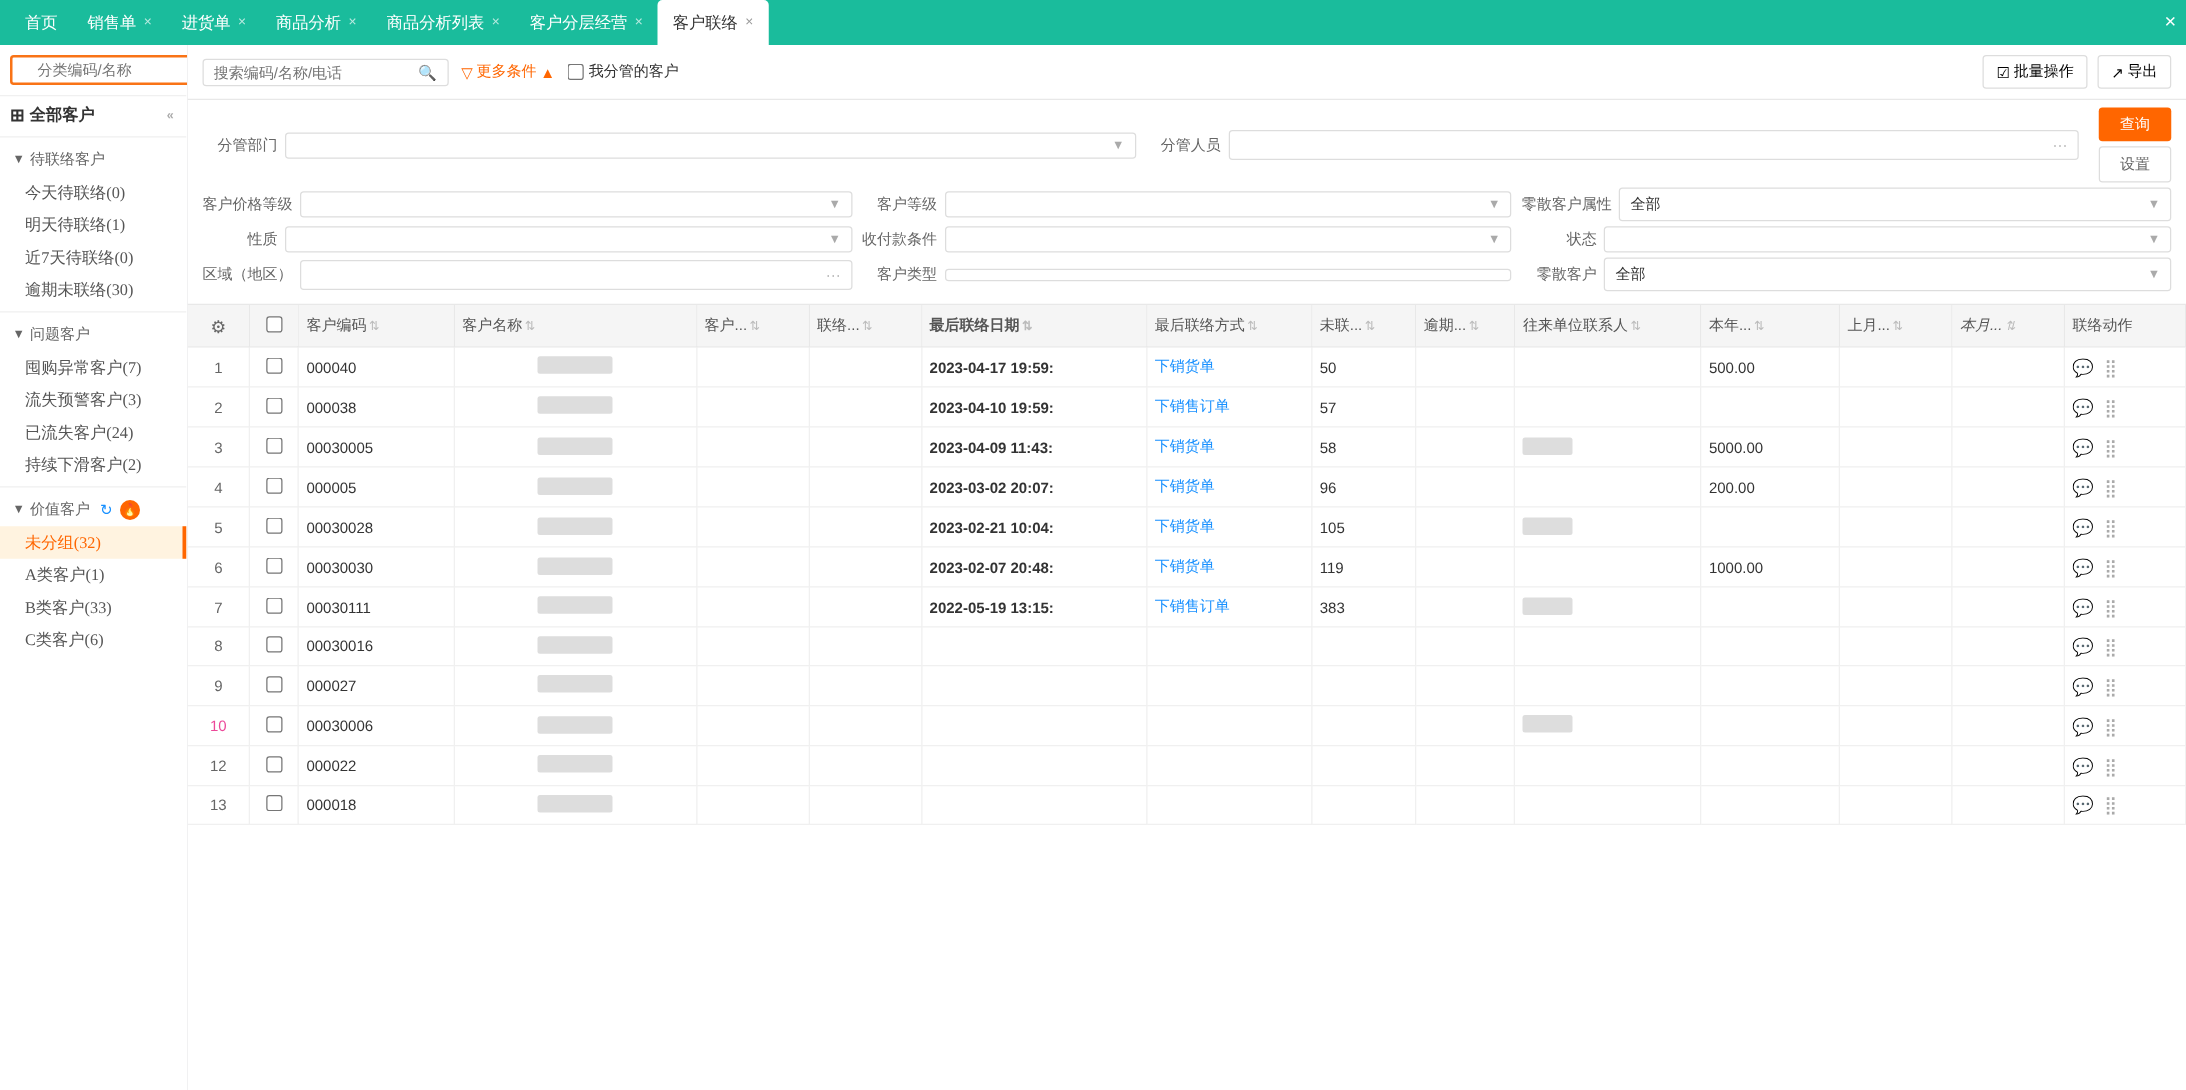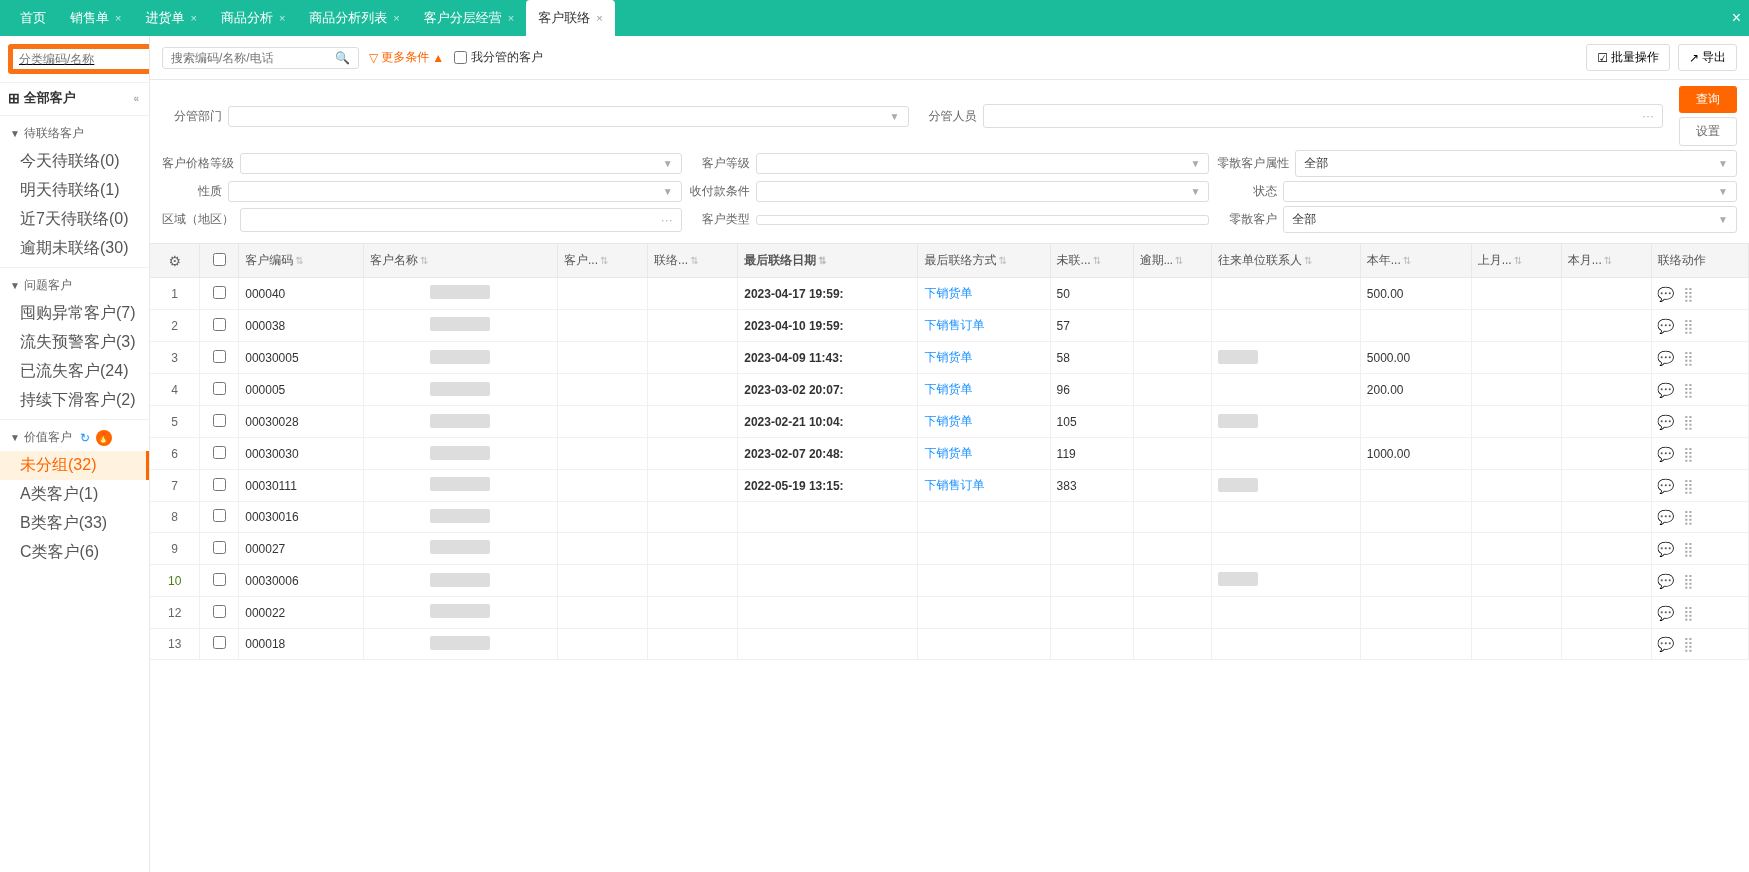--- a/index.html
+++ b/index.html
@@ -25,7 +25,7 @@
     
     .sidebar { width: 150px; background: #fff; border-right: 1px solid #e8e8e8; display: flex; flex-direction: column; overflow-y: auto; flex-shrink: 0; }
     .sidebar-search { padding: 8px; border-bottom: 1px solid #f0f0f0; display: flex; align-items: center; gap: 4px; }
-    .sidebar-search input { flex: 1; border: 5px solid #f97316; border-radius: 3px; padding: 3px 6px; font-size: 12px; outline: none; text-decoration: underline; }
+    .sidebar-search input { flex: 1; border: 2px solid #f97316; border-radius: 3px; padding: 3px 20px; font-size: 12px; outline: none; }
     .sidebar-all { display: flex; align-items: center; gap: 4px; padding: 6px 10px 4px 8px; font-weight: bold; font-size: 13px; cursor: pointer; }
     .sidebar-all .grid-icon { font-size: 14px; }
     .sidebar-group-title { display: flex; align-items: center; gap: 4px; padding: 5px 10px; color: #666; font-size: 12px; cursor: pointer; }

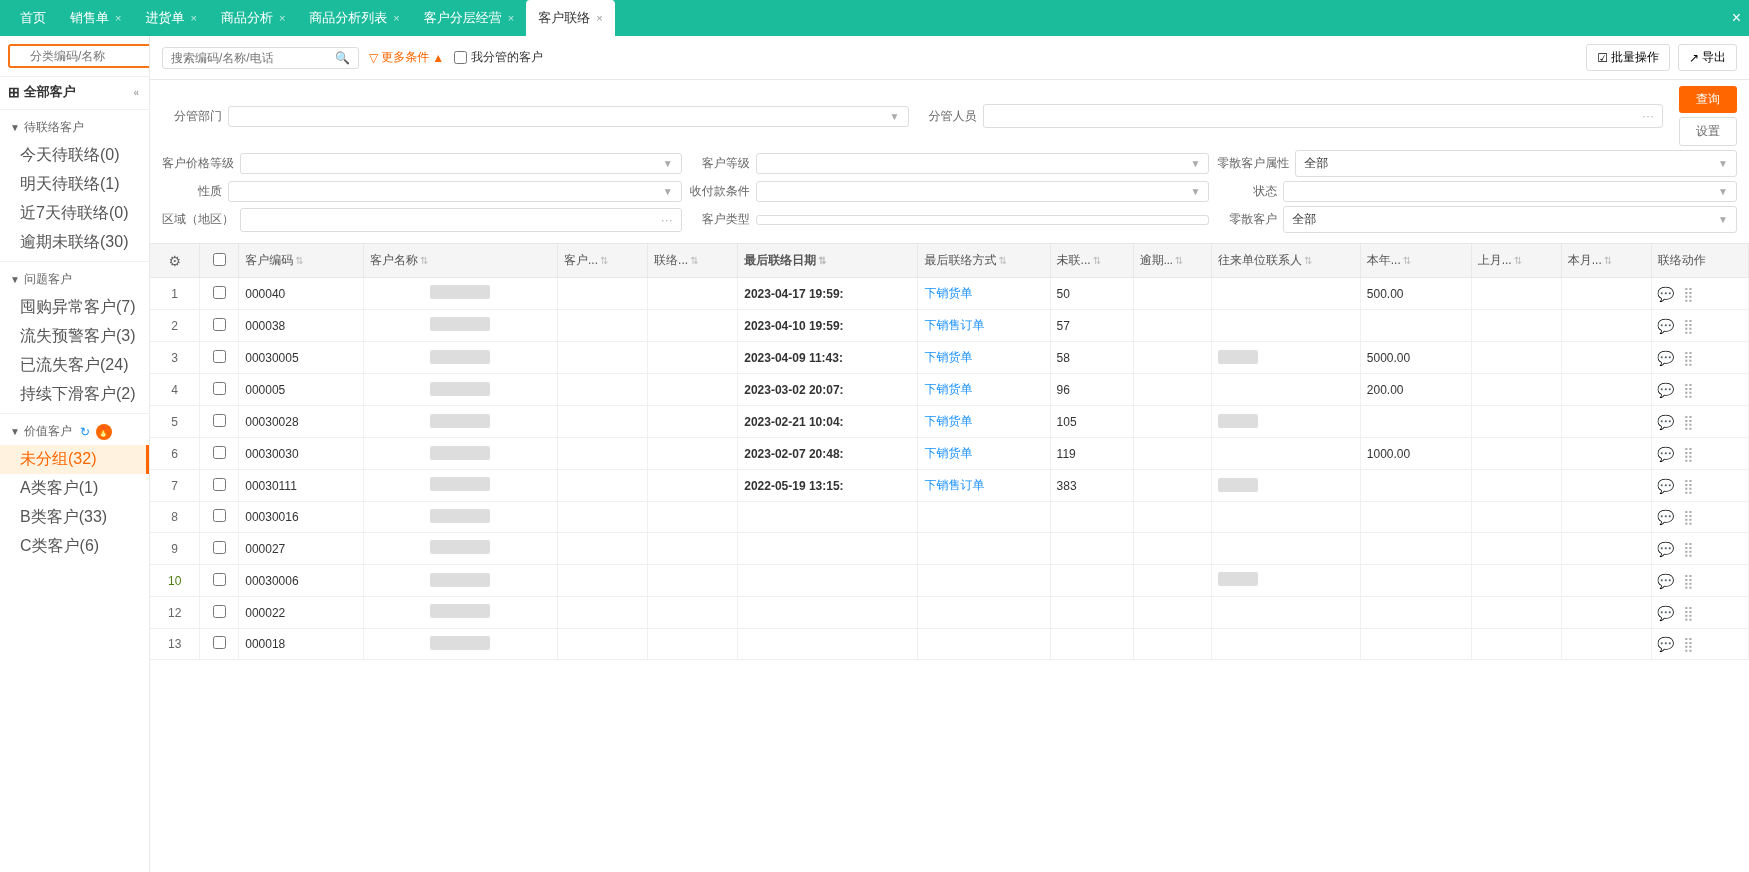--- a/index.html
+++ b/index.html
@@ -30,7 +30,7 @@
     .sidebar-all .grid-icon { font-size: 14px; }
     .sidebar-group-title { display: flex; align-items: center; gap: 4px; padding: 5px 10px; color: #666; font-size: 12px; cursor: pointer; }
     .sidebar-group-title .arrow { font-size: 10px; }
-    .sidebar-item { padding: 4px 10px 4px 20px; color: #555; cursor: pointer; font-size: 16px; white-space: nowrap; overflow: hidden; text-overflow: ellipsis; }
+    .sidebar-item { padding: 4px 10px 4px 20px; color: #555; cursor: pointer; font-size: 13px; white-space: nowrap; overflow: hidden; text-overflow: ellipsis; font-family: Liberation Serif, serif; }
     .sidebar-item.active { background: #fff3e0; color: #ff6600; border-right: 3px solid #ff6600; }
     .divider { height: 1px; background: #f0f0f0; margin: 4px 0; }
 

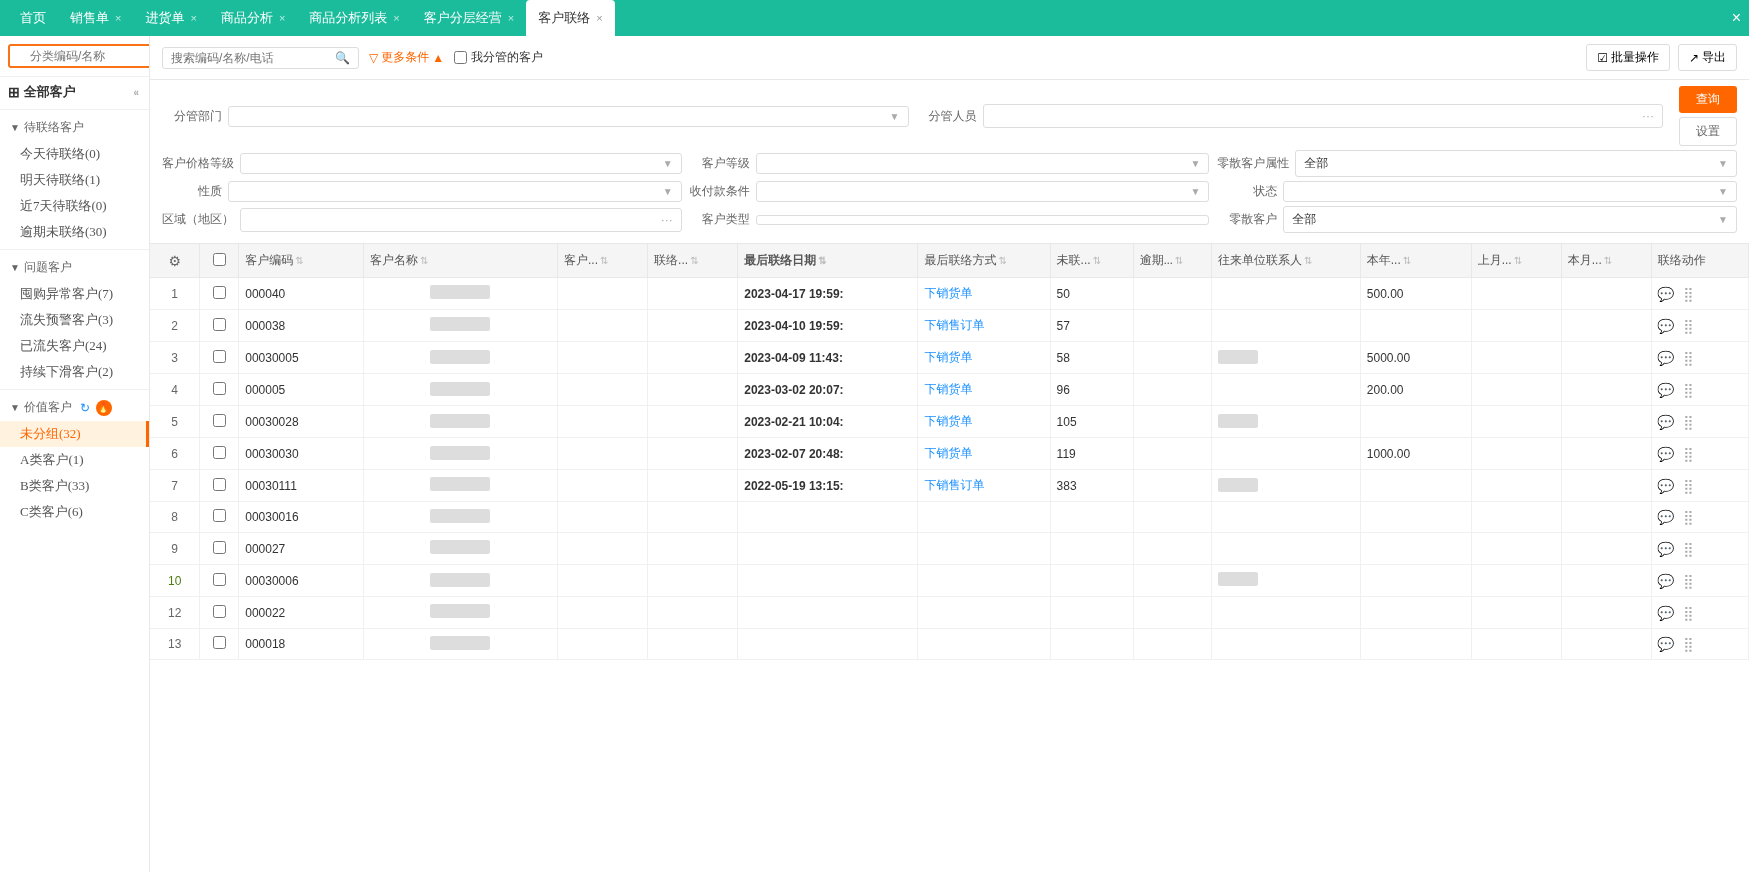--- a/index.html
+++ b/index.html
@@ -74,7 +74,7 @@
     .col-last-date { width: 130px; font-weight: bold; }
     .col-last-way { width: 80px; }
     .col-not-contact { width: 60px; }
-    .col-overdue { width: 55px; font-family: Liberation Serif, serif; }
+    .col-overdue { width: 55px; }
     .col-partner { width: 100px; }
     .col-this-year { width: 80px; }
     .col-last-month { width: 65px; }

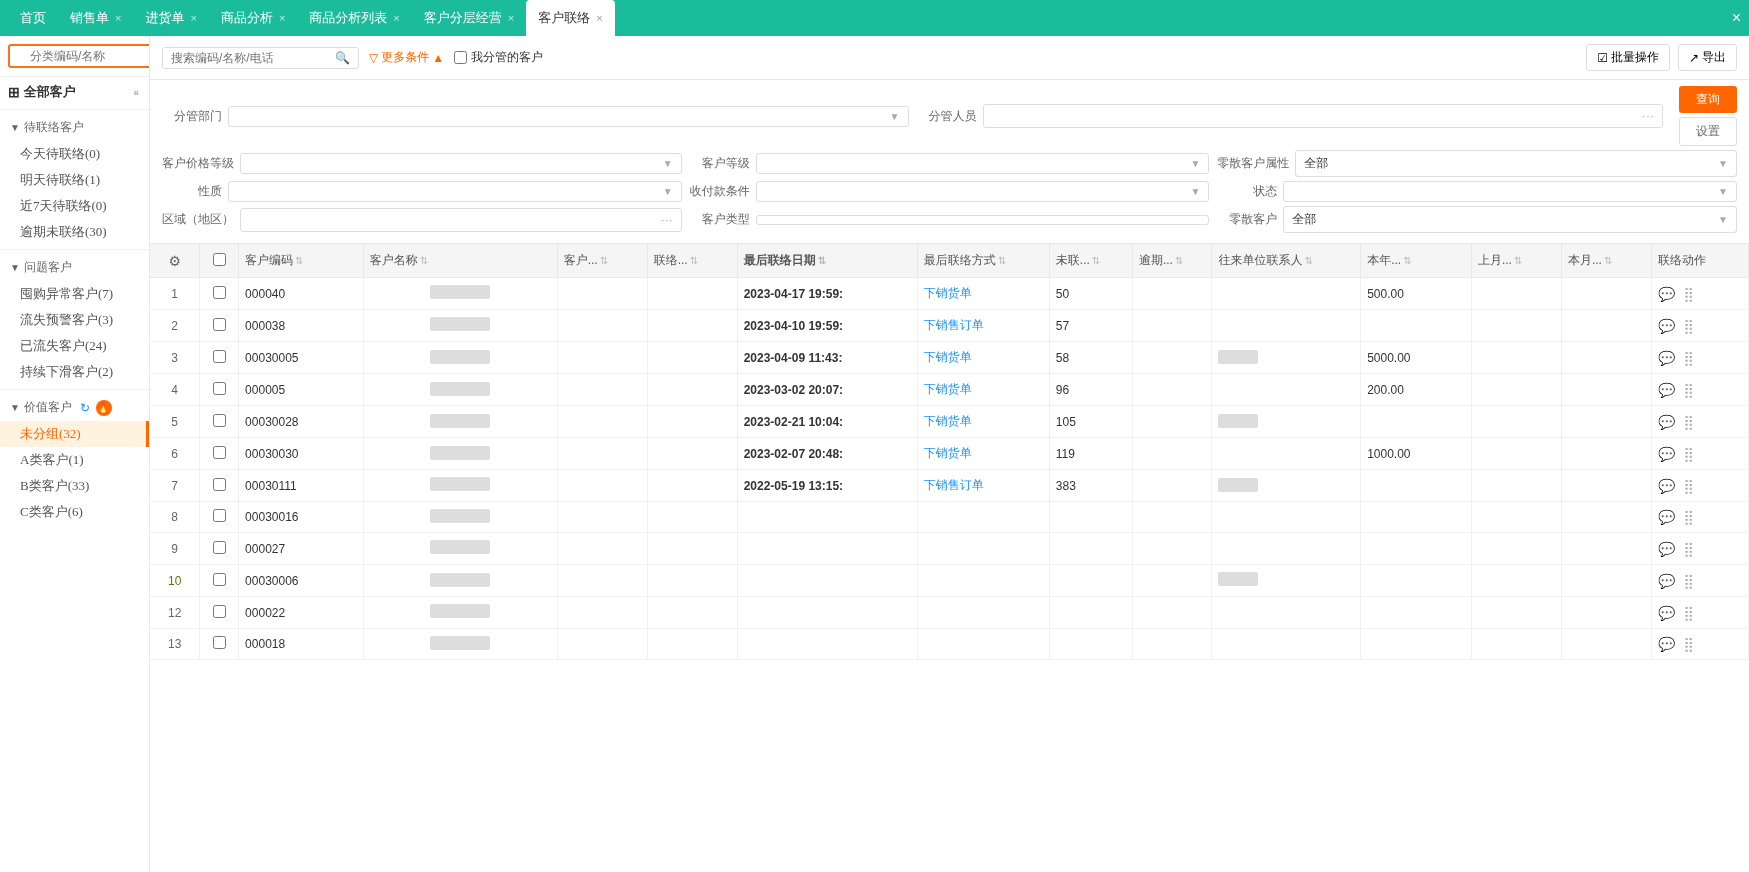--- a/index.html
+++ b/index.html
@@ -78,7 +78,7 @@
     .col-partner { width: 100px; }
     .col-this-year { width: 80px; }
     .col-last-month { width: 65px; }
-    .col-this-month { width: 65px; }
+    .col-this-month { width: 65px; font-style: italic; }
     .col-action { width: 70px; }
     .link-text { color: #1890ff; cursor: pointer; text-decoration: none; }
     .settings-icon { font-size: 14px; color: #666; cursor: pointer; }

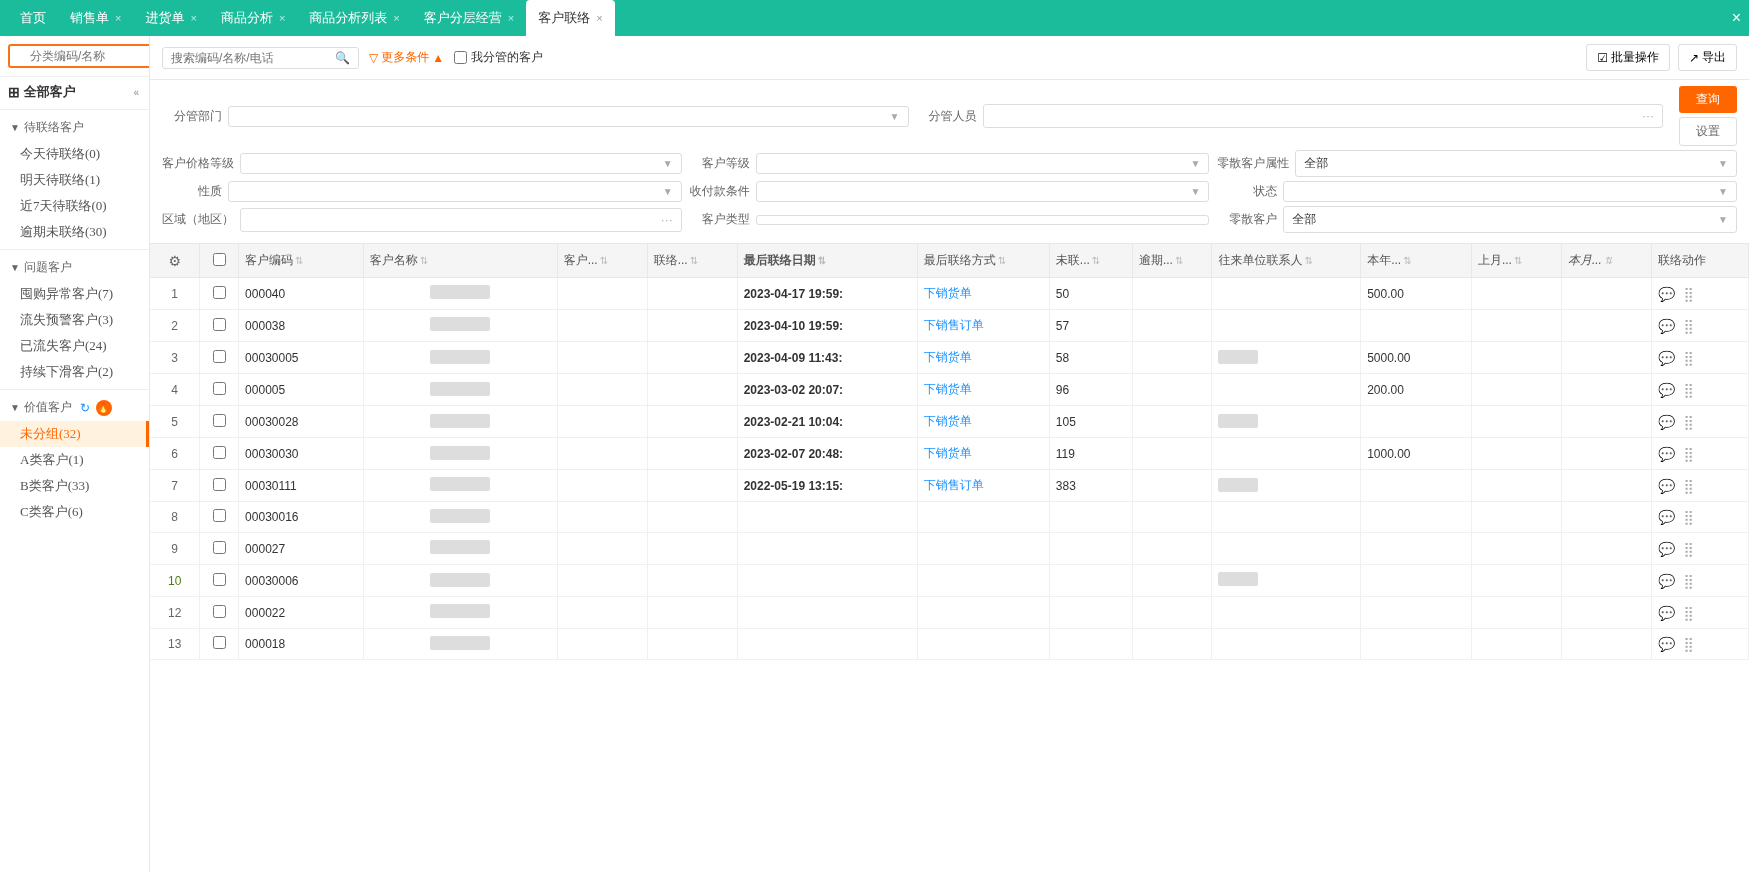--- a/index.html
+++ b/index.html
@@ -591,7 +591,7 @@
     </td>
   </tr>
             <tr>
-    <td class="col-index" style="text-align:center;color:#4d7c0f;">10</td>
+    <td class="col-index" style="text-align:center;color:#ec4899;">10</td>
     <td class="col-check"><input type="checkbox" style=""></td>
     <td class="col-code">00030006</td>
     <td class="col-name"><span class="blurred" style="background:#ddd;color:transparent;border-radius:2px;padding:2px 4px;">···</span></td>

